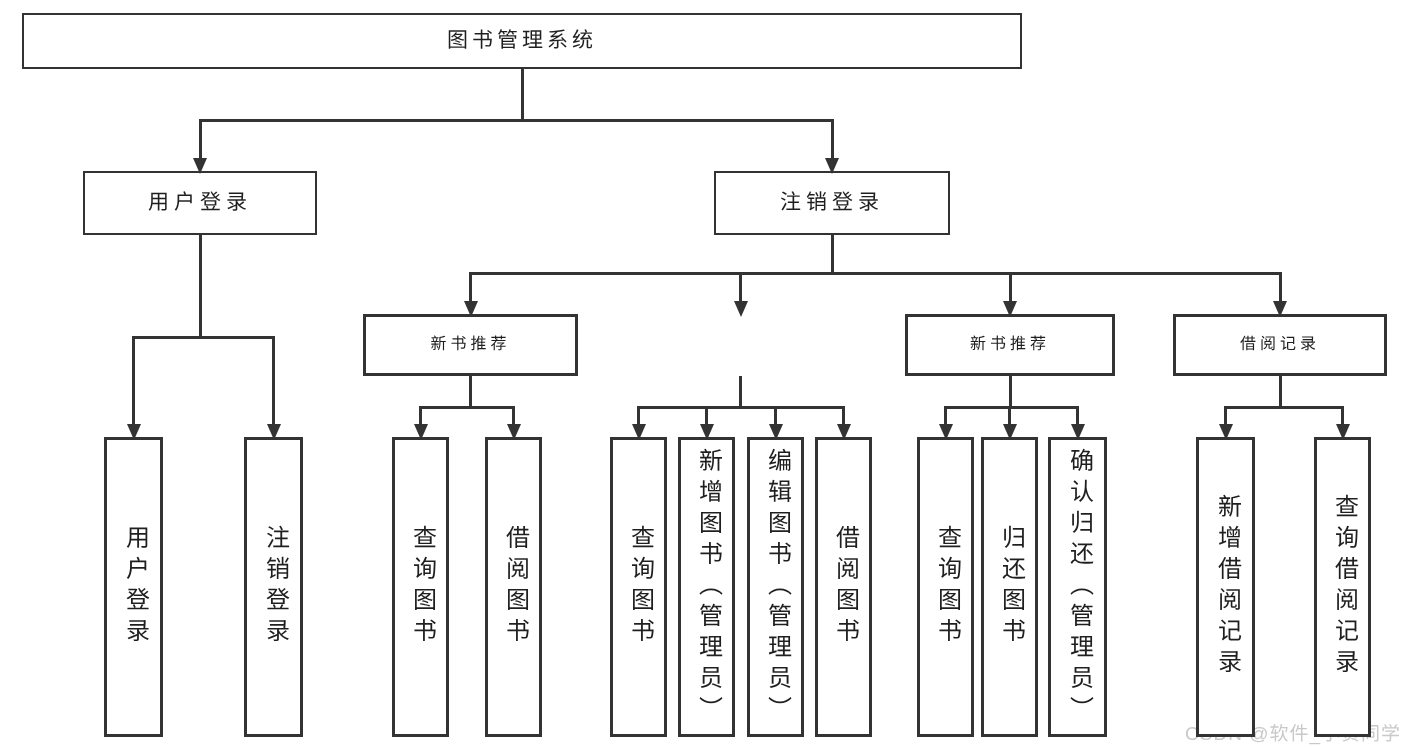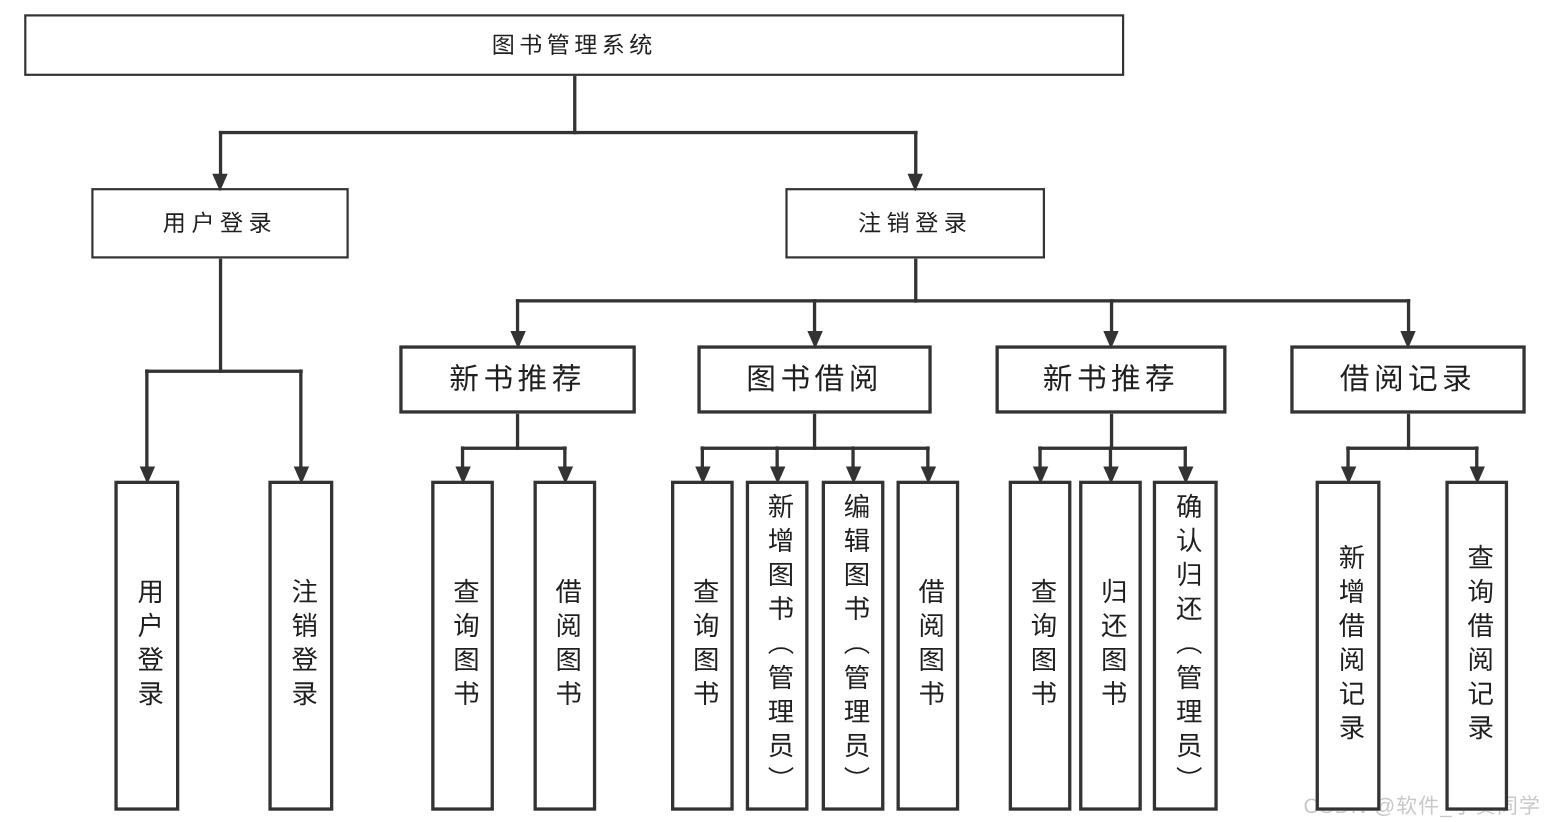--- a/index.html
+++ b/index.html
@@ -10,7 +10,7 @@
   .node {
     position:absolute; background:#ffffff; border:2px solid #333333;
     box-sizing:border-box; display:flex; align-items:center; justify-content:center;
-    color:#1f1f1f; line-height:1;
+    color:#1f1f1f; line-height:1;font-family:Liberation Mono, monospace;
   }
   .node .lbl { white-space:nowrap; }
   .node.root    { font-size:21px; letter-spacing:4px; }

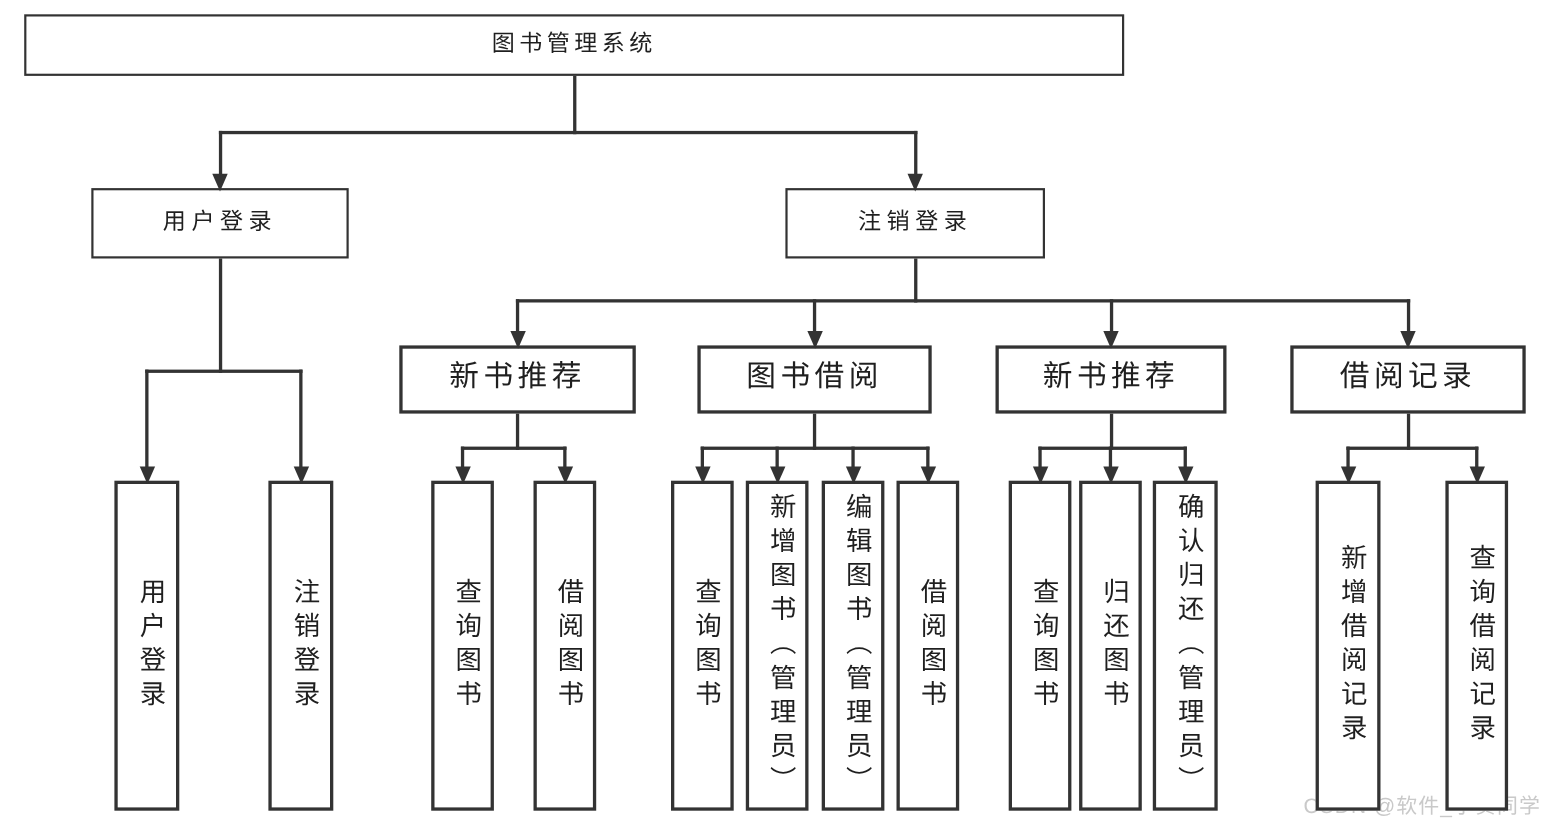--- a/index.html
+++ b/index.html
@@ -15,7 +15,7 @@
   .node .lbl { white-space:nowrap; }
   .node.root    { font-size:21px; letter-spacing:4px; }
   .node.branch  { font-size:21px; letter-spacing:5px; }
-  .node.section { border-width:3px; font-size:27px; letter-spacing:4px; }
+  .node.section { border-width:3px; font-size:16px; letter-spacing:4px; }
   .node.leaf {
     border-width:3px; writing-mode:vertical-rl; text-orientation:mixed;
     font-size:24px; letter-spacing:7px;

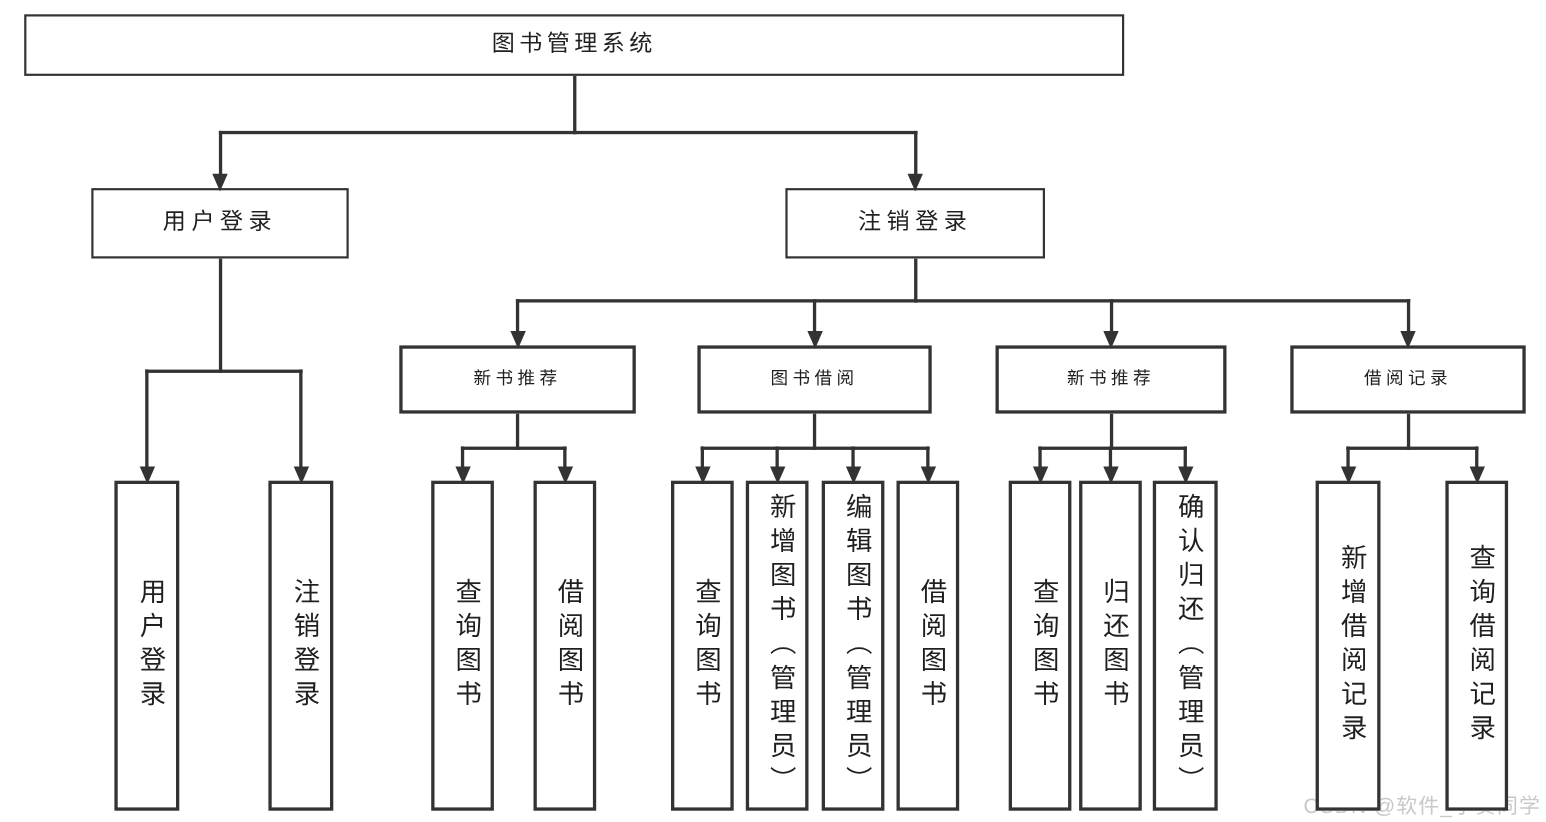--- a/index.html
+++ b/index.html
@@ -47,9 +47,6 @@
     </div>
     <div class="node section" style="left: 363px; top: 314px; width: 215px; height: 62px;">
       <span class="lbl">新书推荐</span>
-    </div>
-    <div class="node section" style="left: 634px; top: 314px; width: 213px; height: 62px;">
-      <span class="lbl">图书借阅</span>
     </div>
     <div class="node section" style="left: 905px; top: 314px; width: 210px; height: 62px;">
       <span class="lbl">新书推荐</span>

